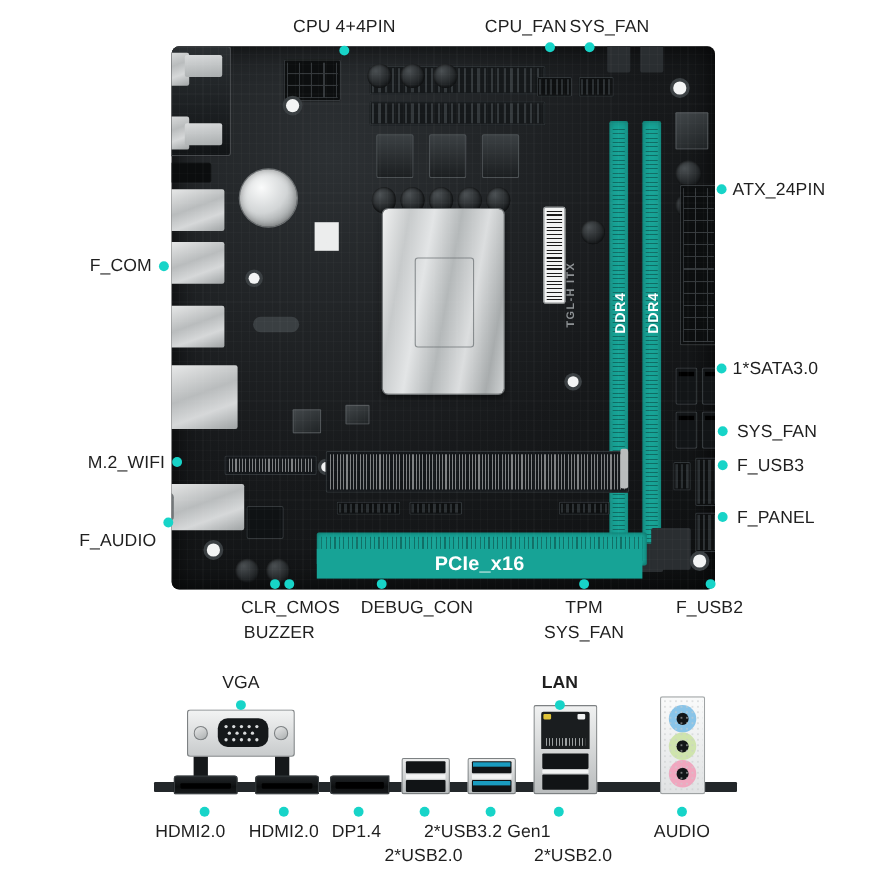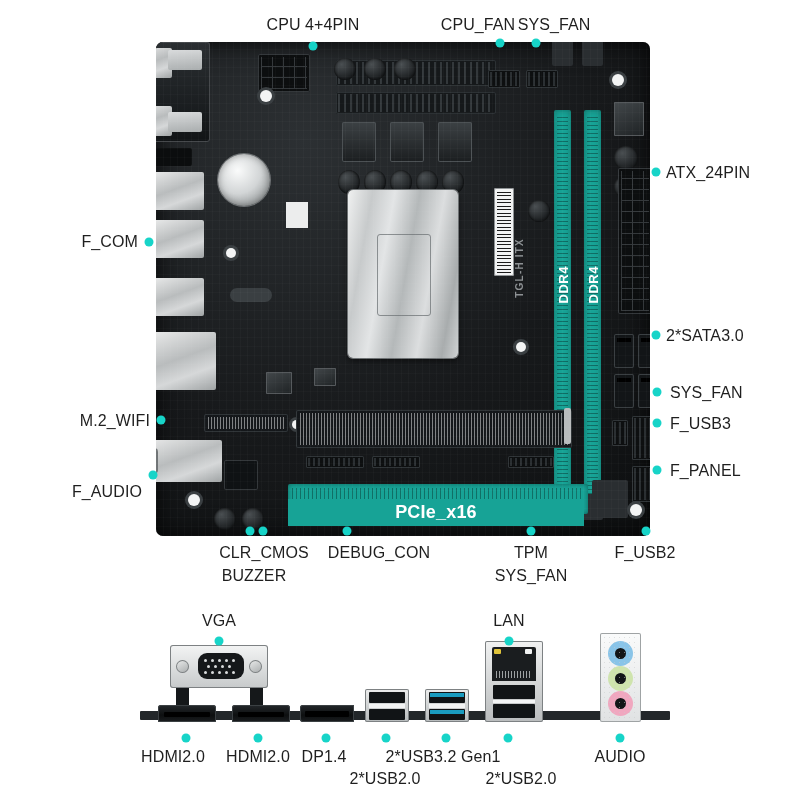--- a/index.html
+++ b/index.html
@@ -293,7 +293,7 @@
   <div class="lbl" style="left:666px;top:164px;">ATX_24PIN</div>
   <div class="dot" style="left:656px;top:172px;"></div>
 
-  <div class="lbl" style="left:666px;top:327px;">2*SATA3.0</div>
+  <div class="lbl" style="left:666px;top:327px;">1*SATA3.0</div>
   <div class="dot" style="left:656px;top:335px;"></div>
 
   <div class="lbl" style="left:670px;top:384px;">SYS_FAN</div>

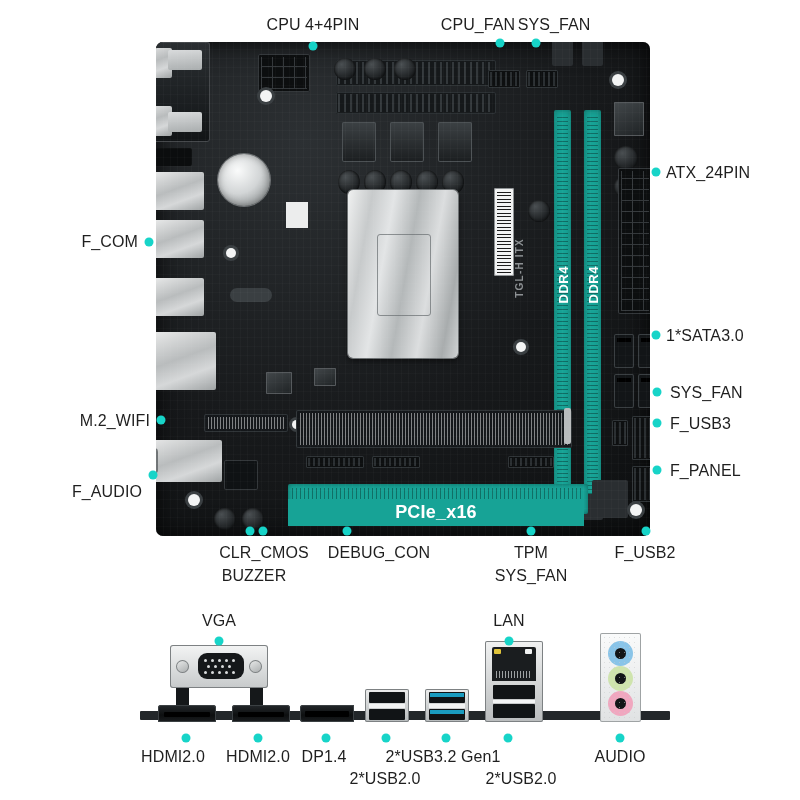--- a/index.html
+++ b/index.html
@@ -386,7 +386,7 @@
 
   <div class="lbl c" style="left:219px;top:612px;">VGA</div>
   <div class="dot" style="left:219px;top:641px;"></div>
-  <div class="lbl c" style="left:509px;top:612px;">LAN</div>
+  <div class="lbl c" style="left:509px;top:612px;font-weight:bold;">LAN</div>
   <div class="dot" style="left:509px;top:641px;"></div>
 
   <div class="lbl c" style="left:173px;top:748px;">HDMI2.0</div>

